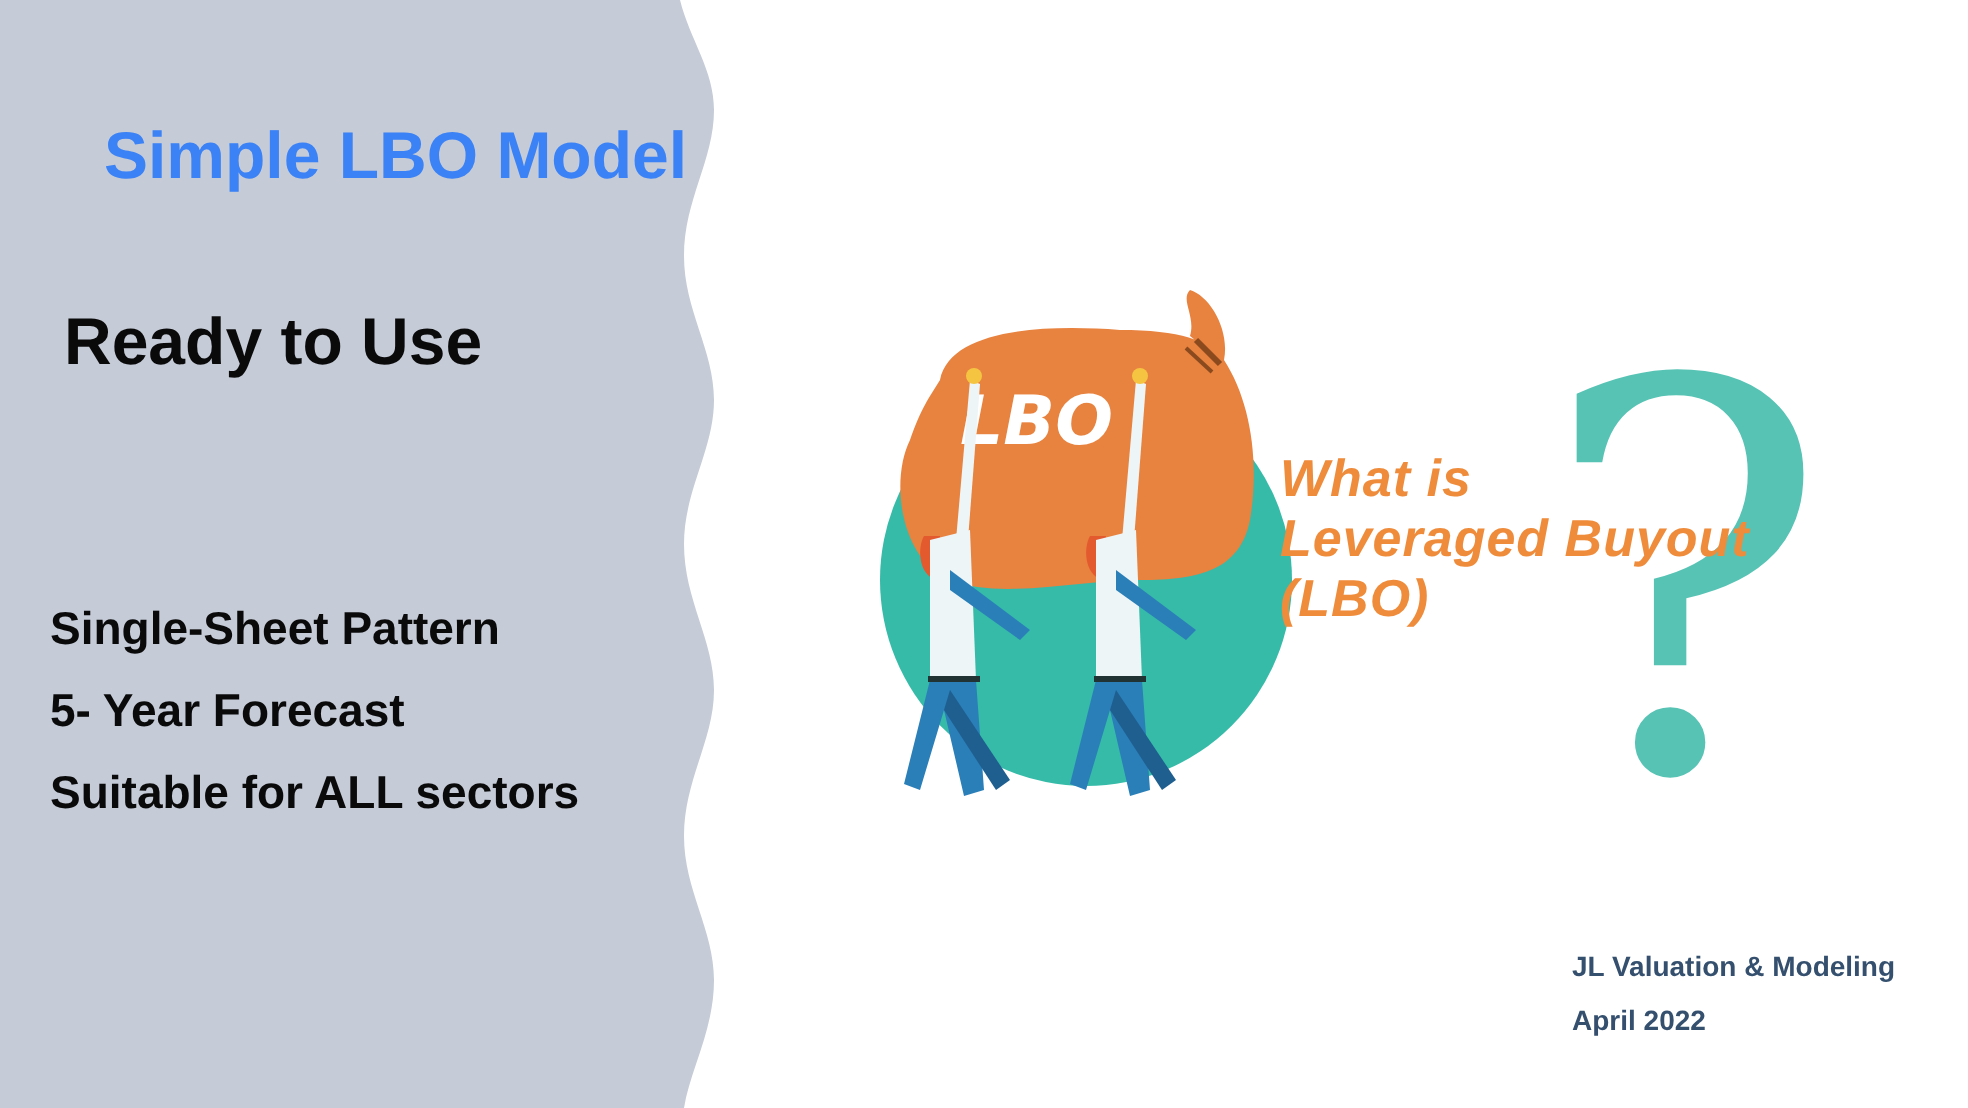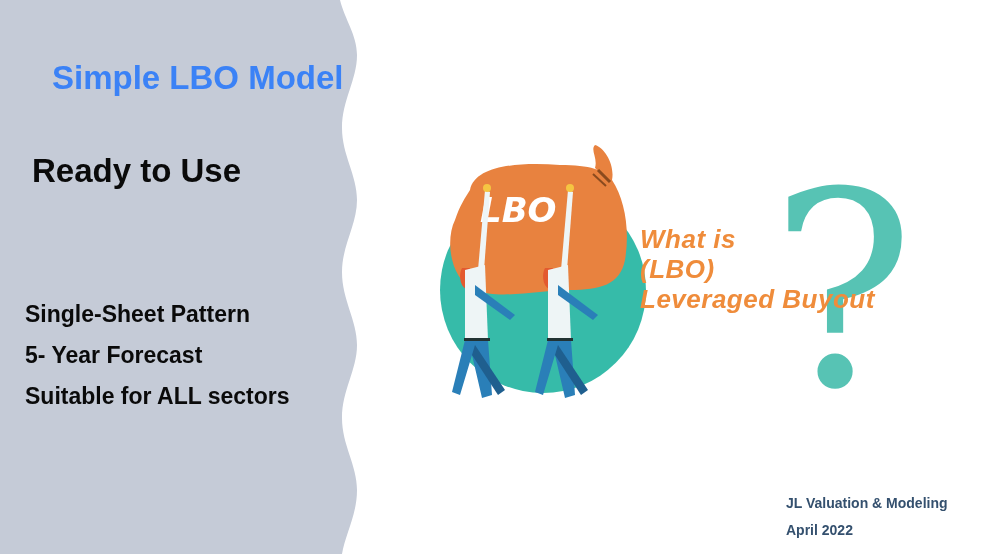--- a/index.html
+++ b/index.html
@@ -73,8 +73,8 @@
 
 <div class="what">
   <div>What is</div>
+  <div>Leveraged Buyout</div>
   <div>(LBO)</div>
-  <div>Leveraged Buyout</div>
 </div>
 
 <div class="footer">

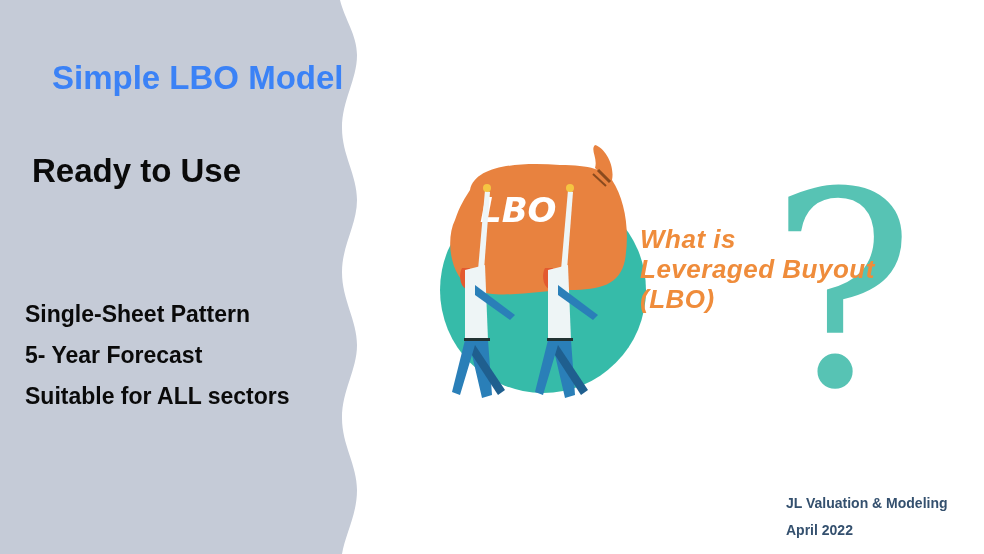--- a/index.html
+++ b/index.html
@@ -13,7 +13,7 @@
   .illus { position: absolute; left: 430px; top: 140px; }
   .what { position: absolute; left: 640px; top: 224px; color: #ef8c3b; font-family: Liberation Sans, sans-serif; font-style: italic; font-weight: bold; font-size: 26px; line-height: 30px; letter-spacing: 0.5px; }
   .what div { white-space: nowrap; }
-  .footer { position: absolute; left: 786px; top: 490px; color: #34506e; font-weight: bold; font-size: 14px; line-height: 27px; }
+  .footer { position: absolute; left: 786px; top: 470px; color: #34506e; font-weight: bold; font-size: 14px; line-height: 27px; }
   .footer div { white-space: nowrap; }
 </style>
 </head>

